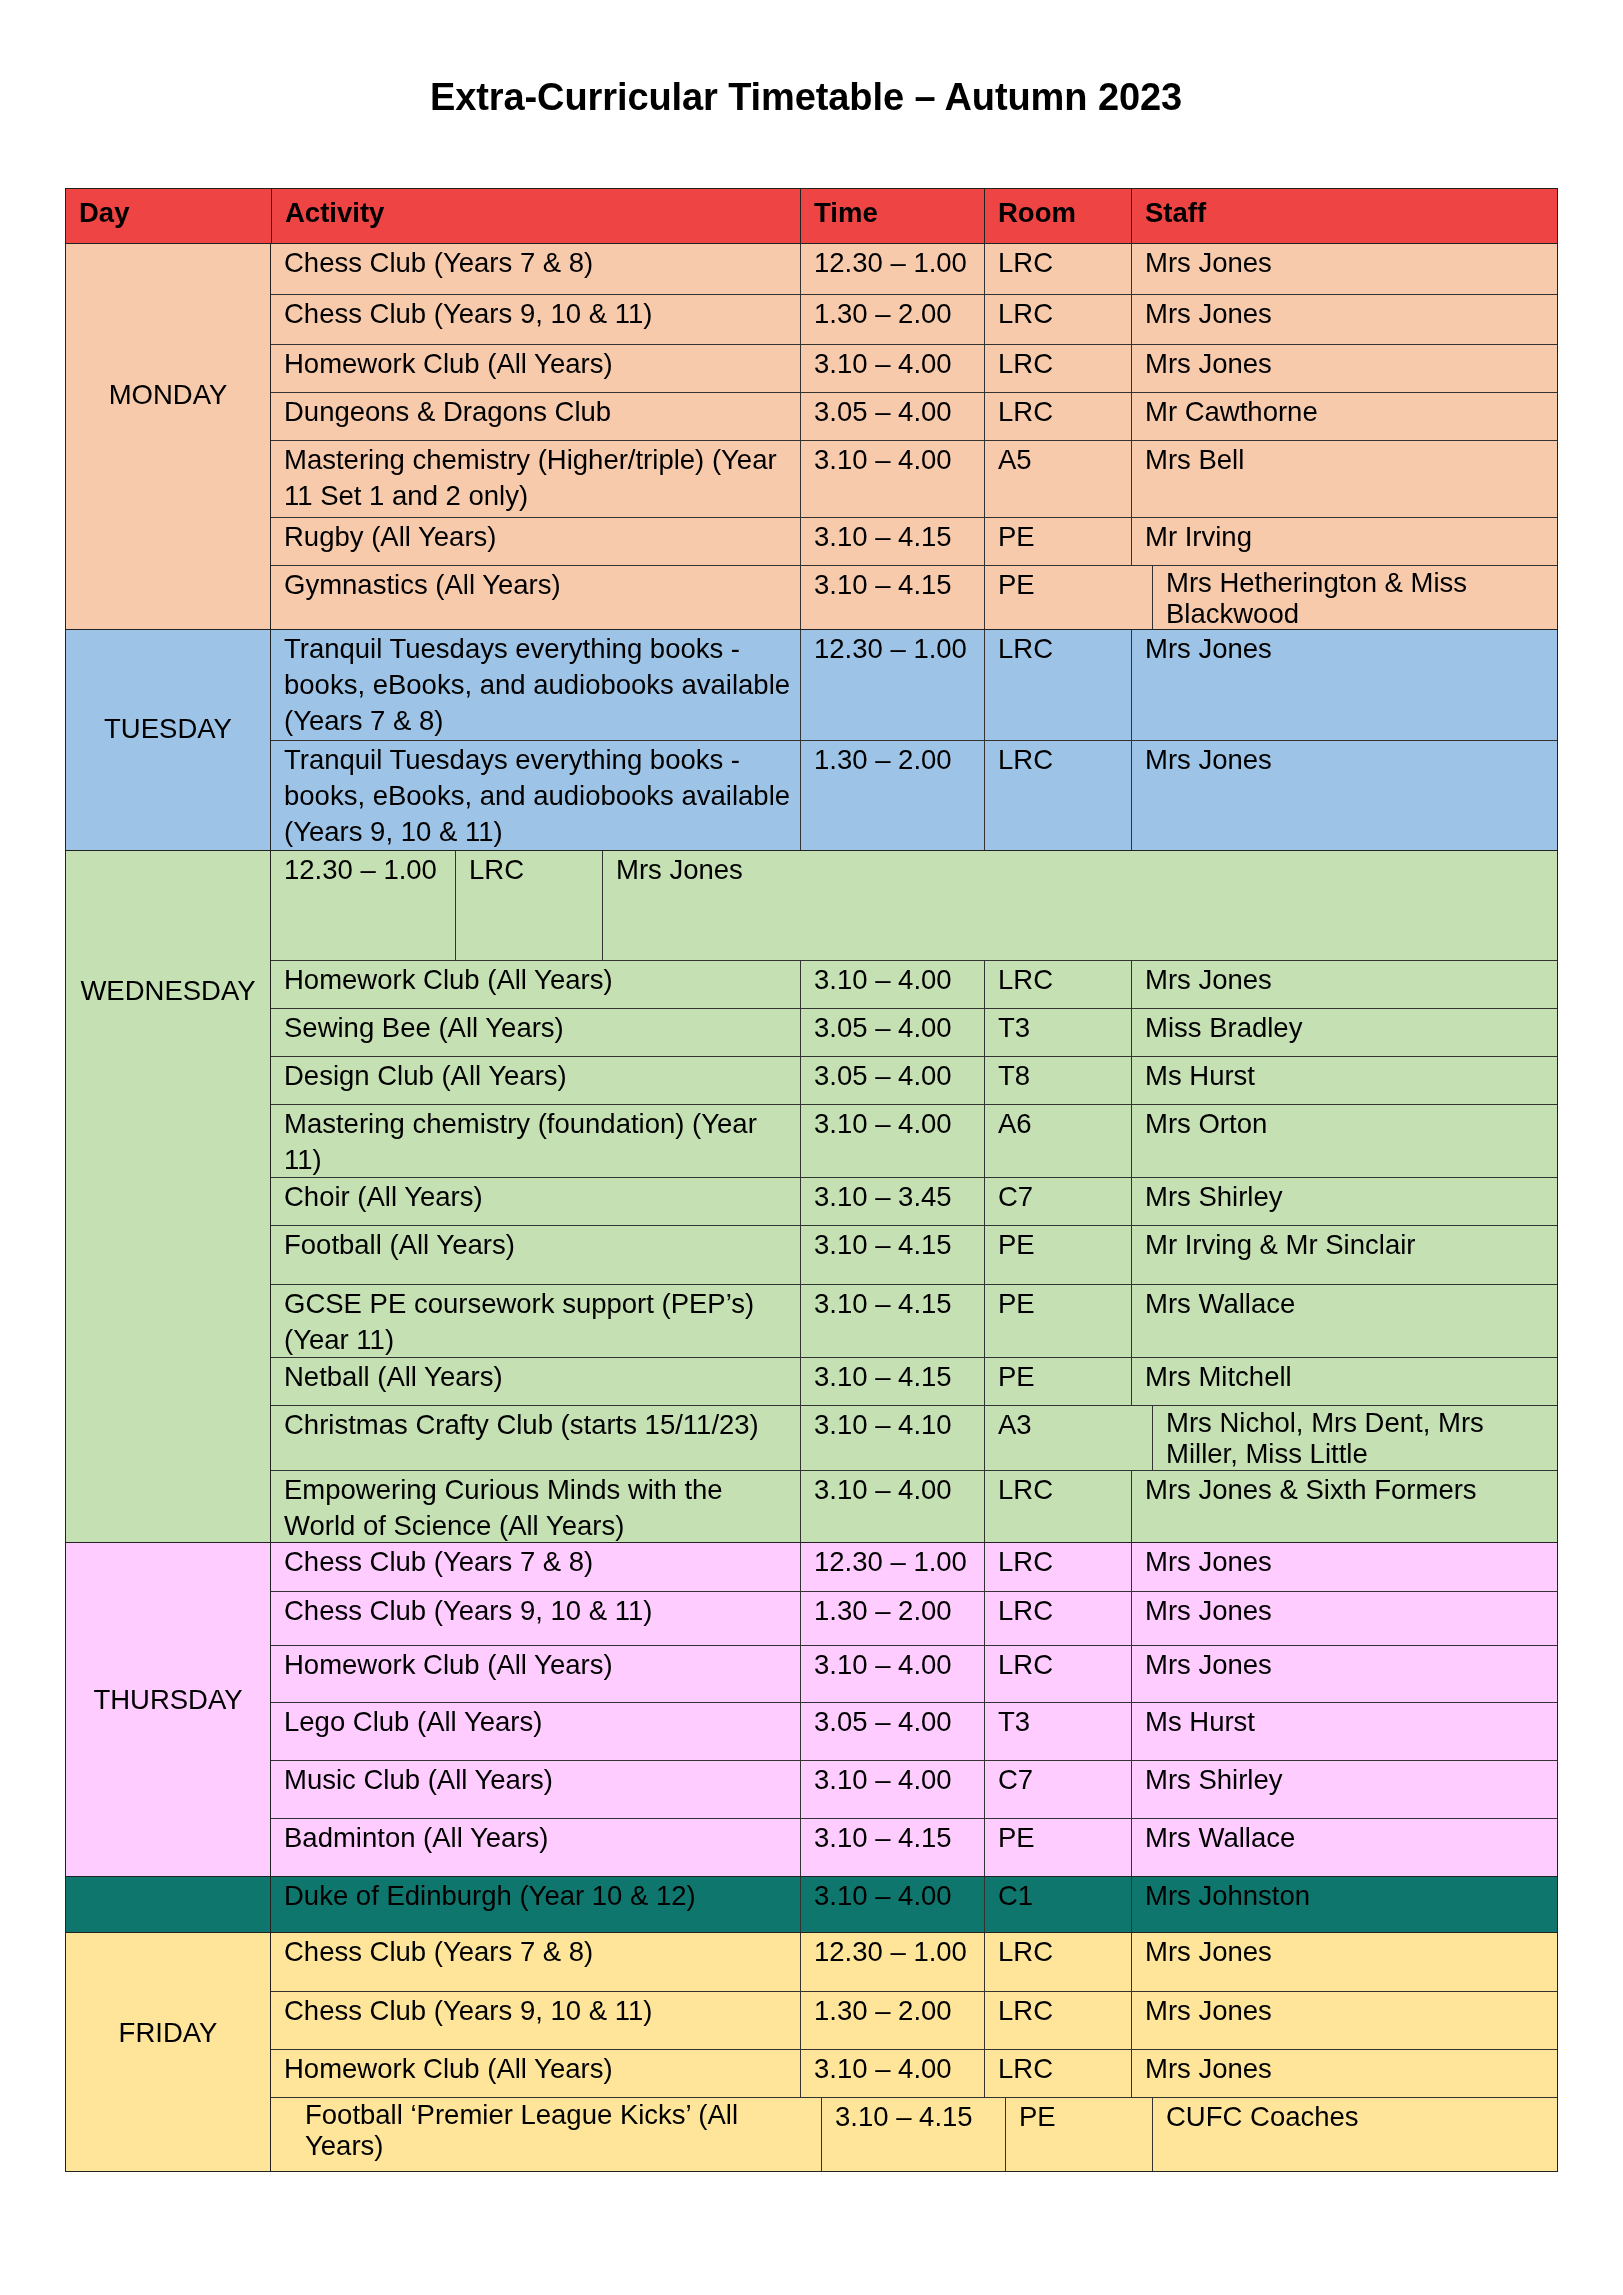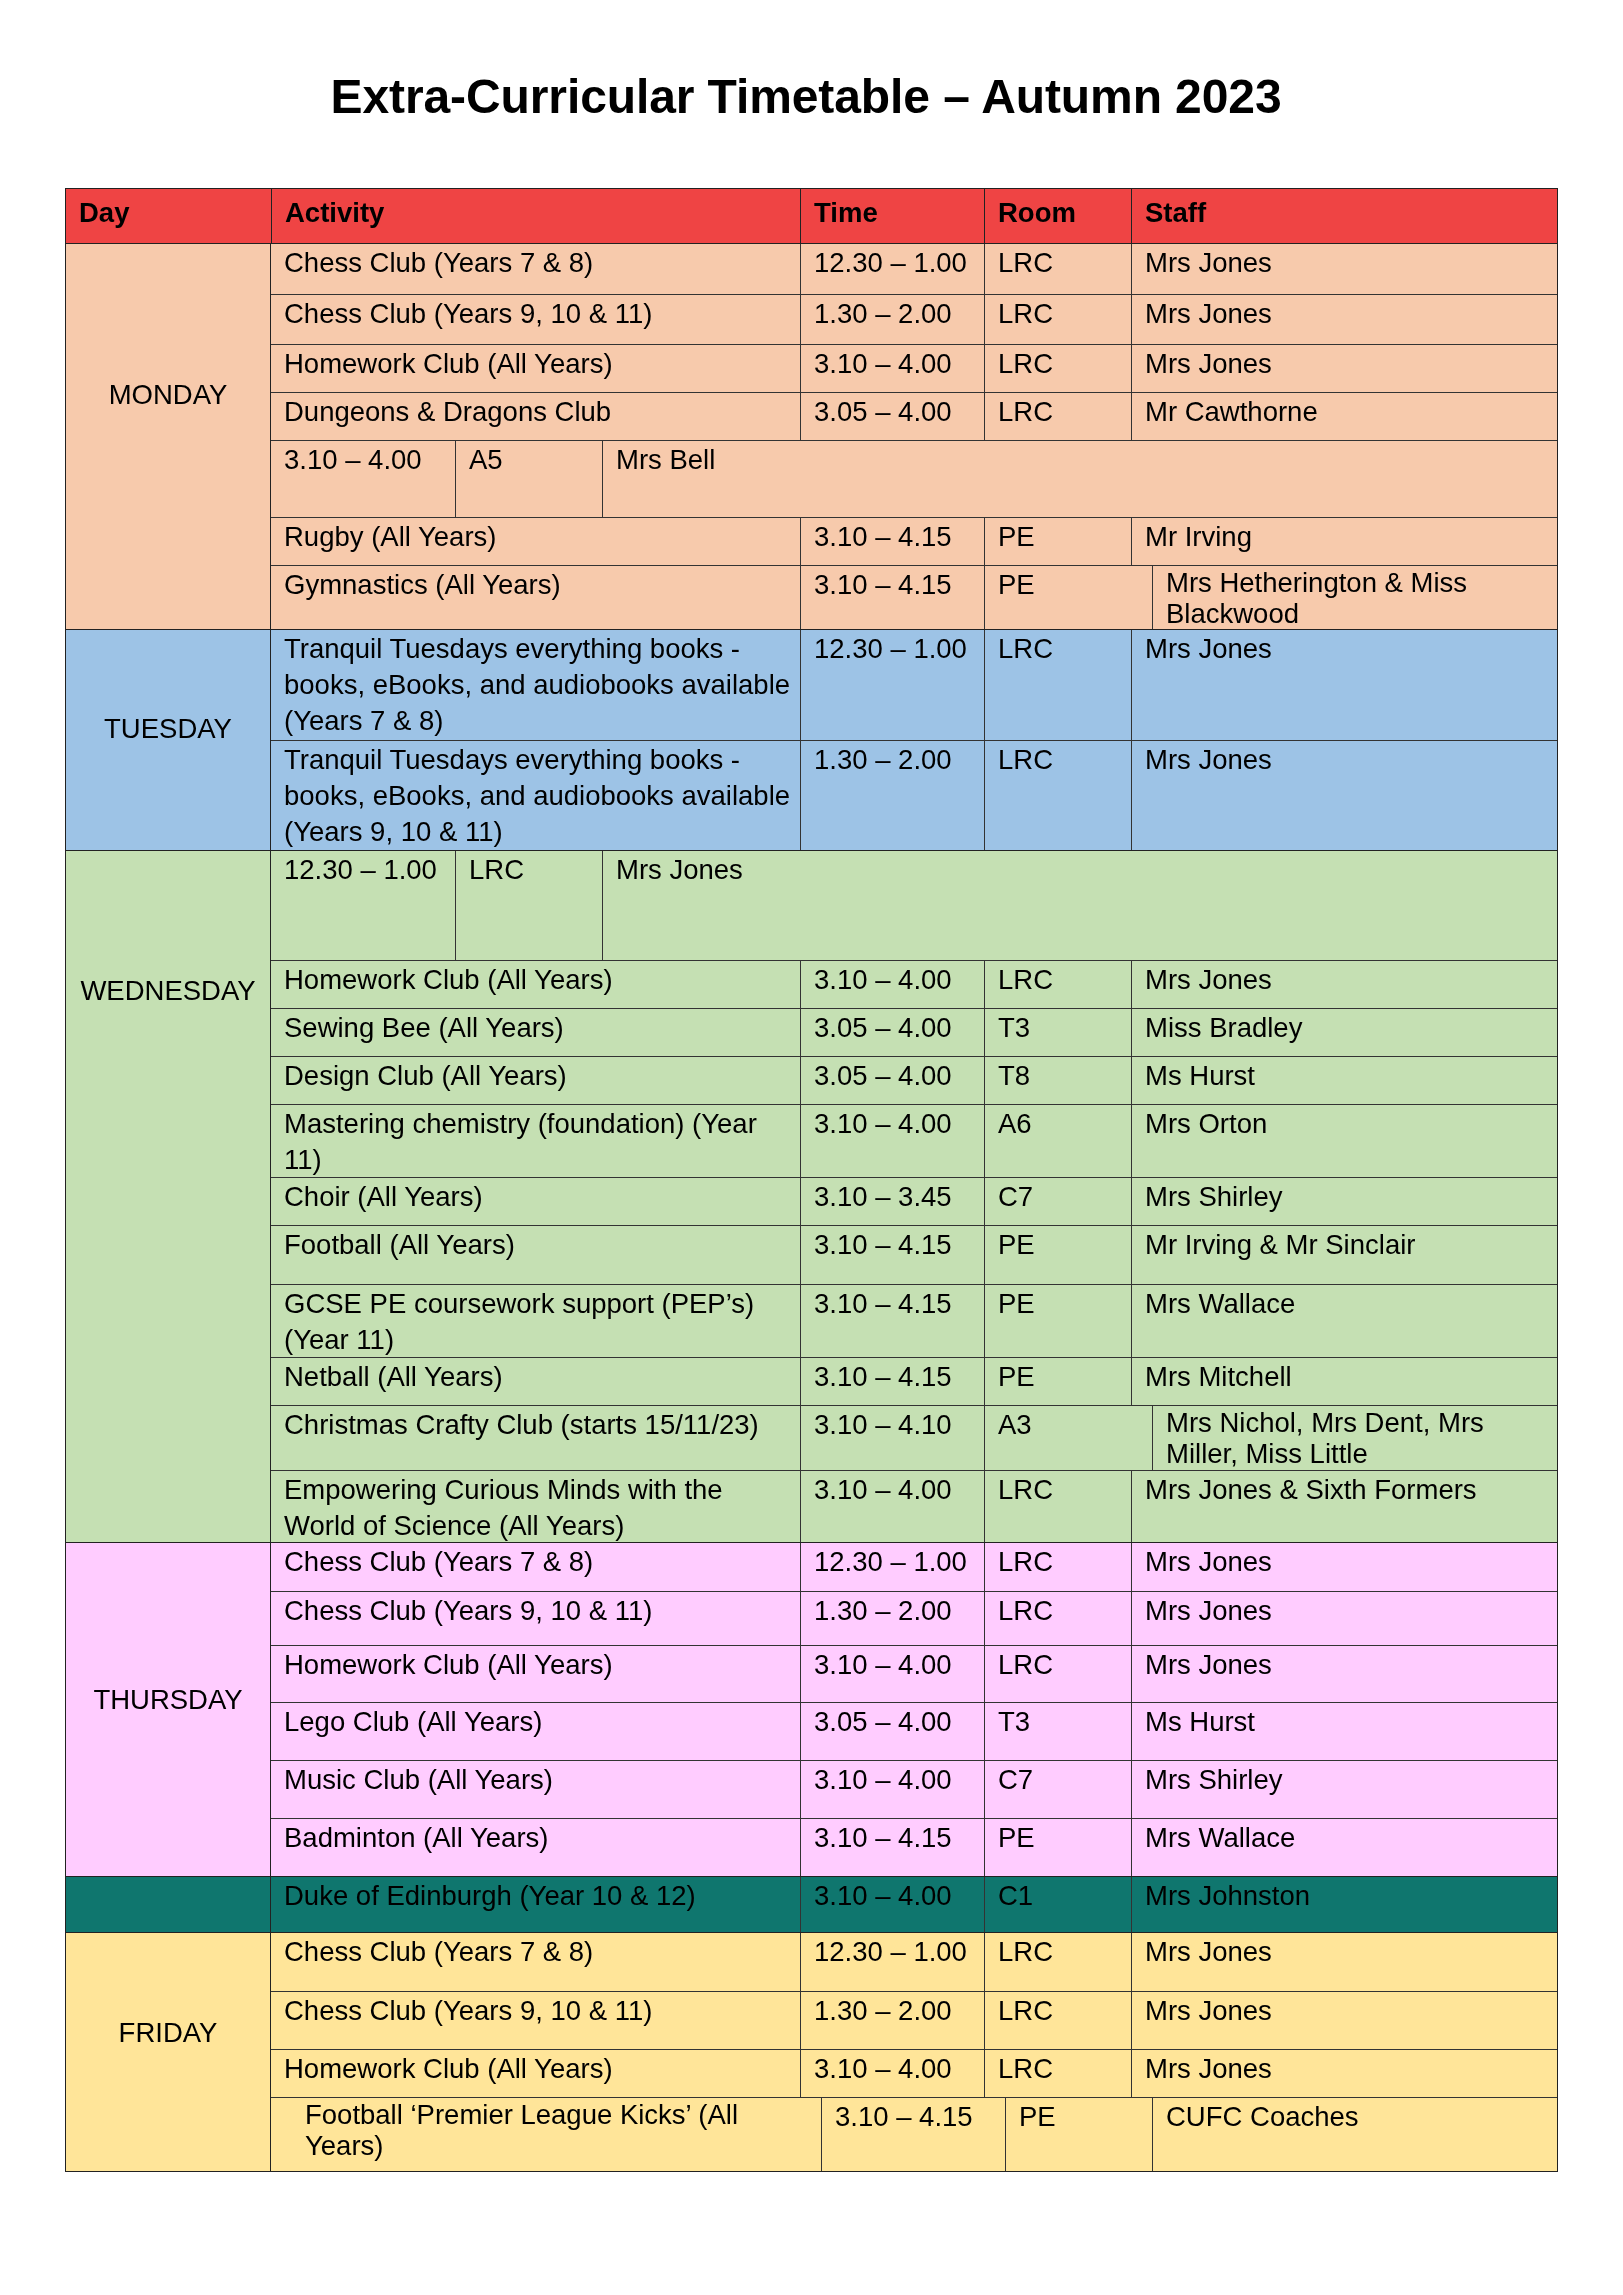--- a/index.html
+++ b/index.html
@@ -6,7 +6,7 @@
   body { width: 1623px; height: 2295px; position: relative; overflow: hidden;
          font-family: "Liberation Sans", sans-serif; color: #000; }
   .title { position: absolute; left: 0; width: 1612px; top: 71px; text-align: center;
-           font-weight: bold; font-size: 48px; line-height: 52px; letter-spacing: -0.1px; }
+           font-weight: bold; font-size: 38px; line-height: 52px; letter-spacing: -0.1px; }
   .table { position: absolute; left: 65px; top: 188px; width: 1493px; }
   .hdr { display: flex; height: 56px; background: #ef4444; border: 1.3px solid #222; box-sizing: border-box; }
   .hdr .c { font-weight: bold; font-size: 27.5px; line-height: 31px; padding: 7.9px 0 0 13px; box-sizing: border-box;

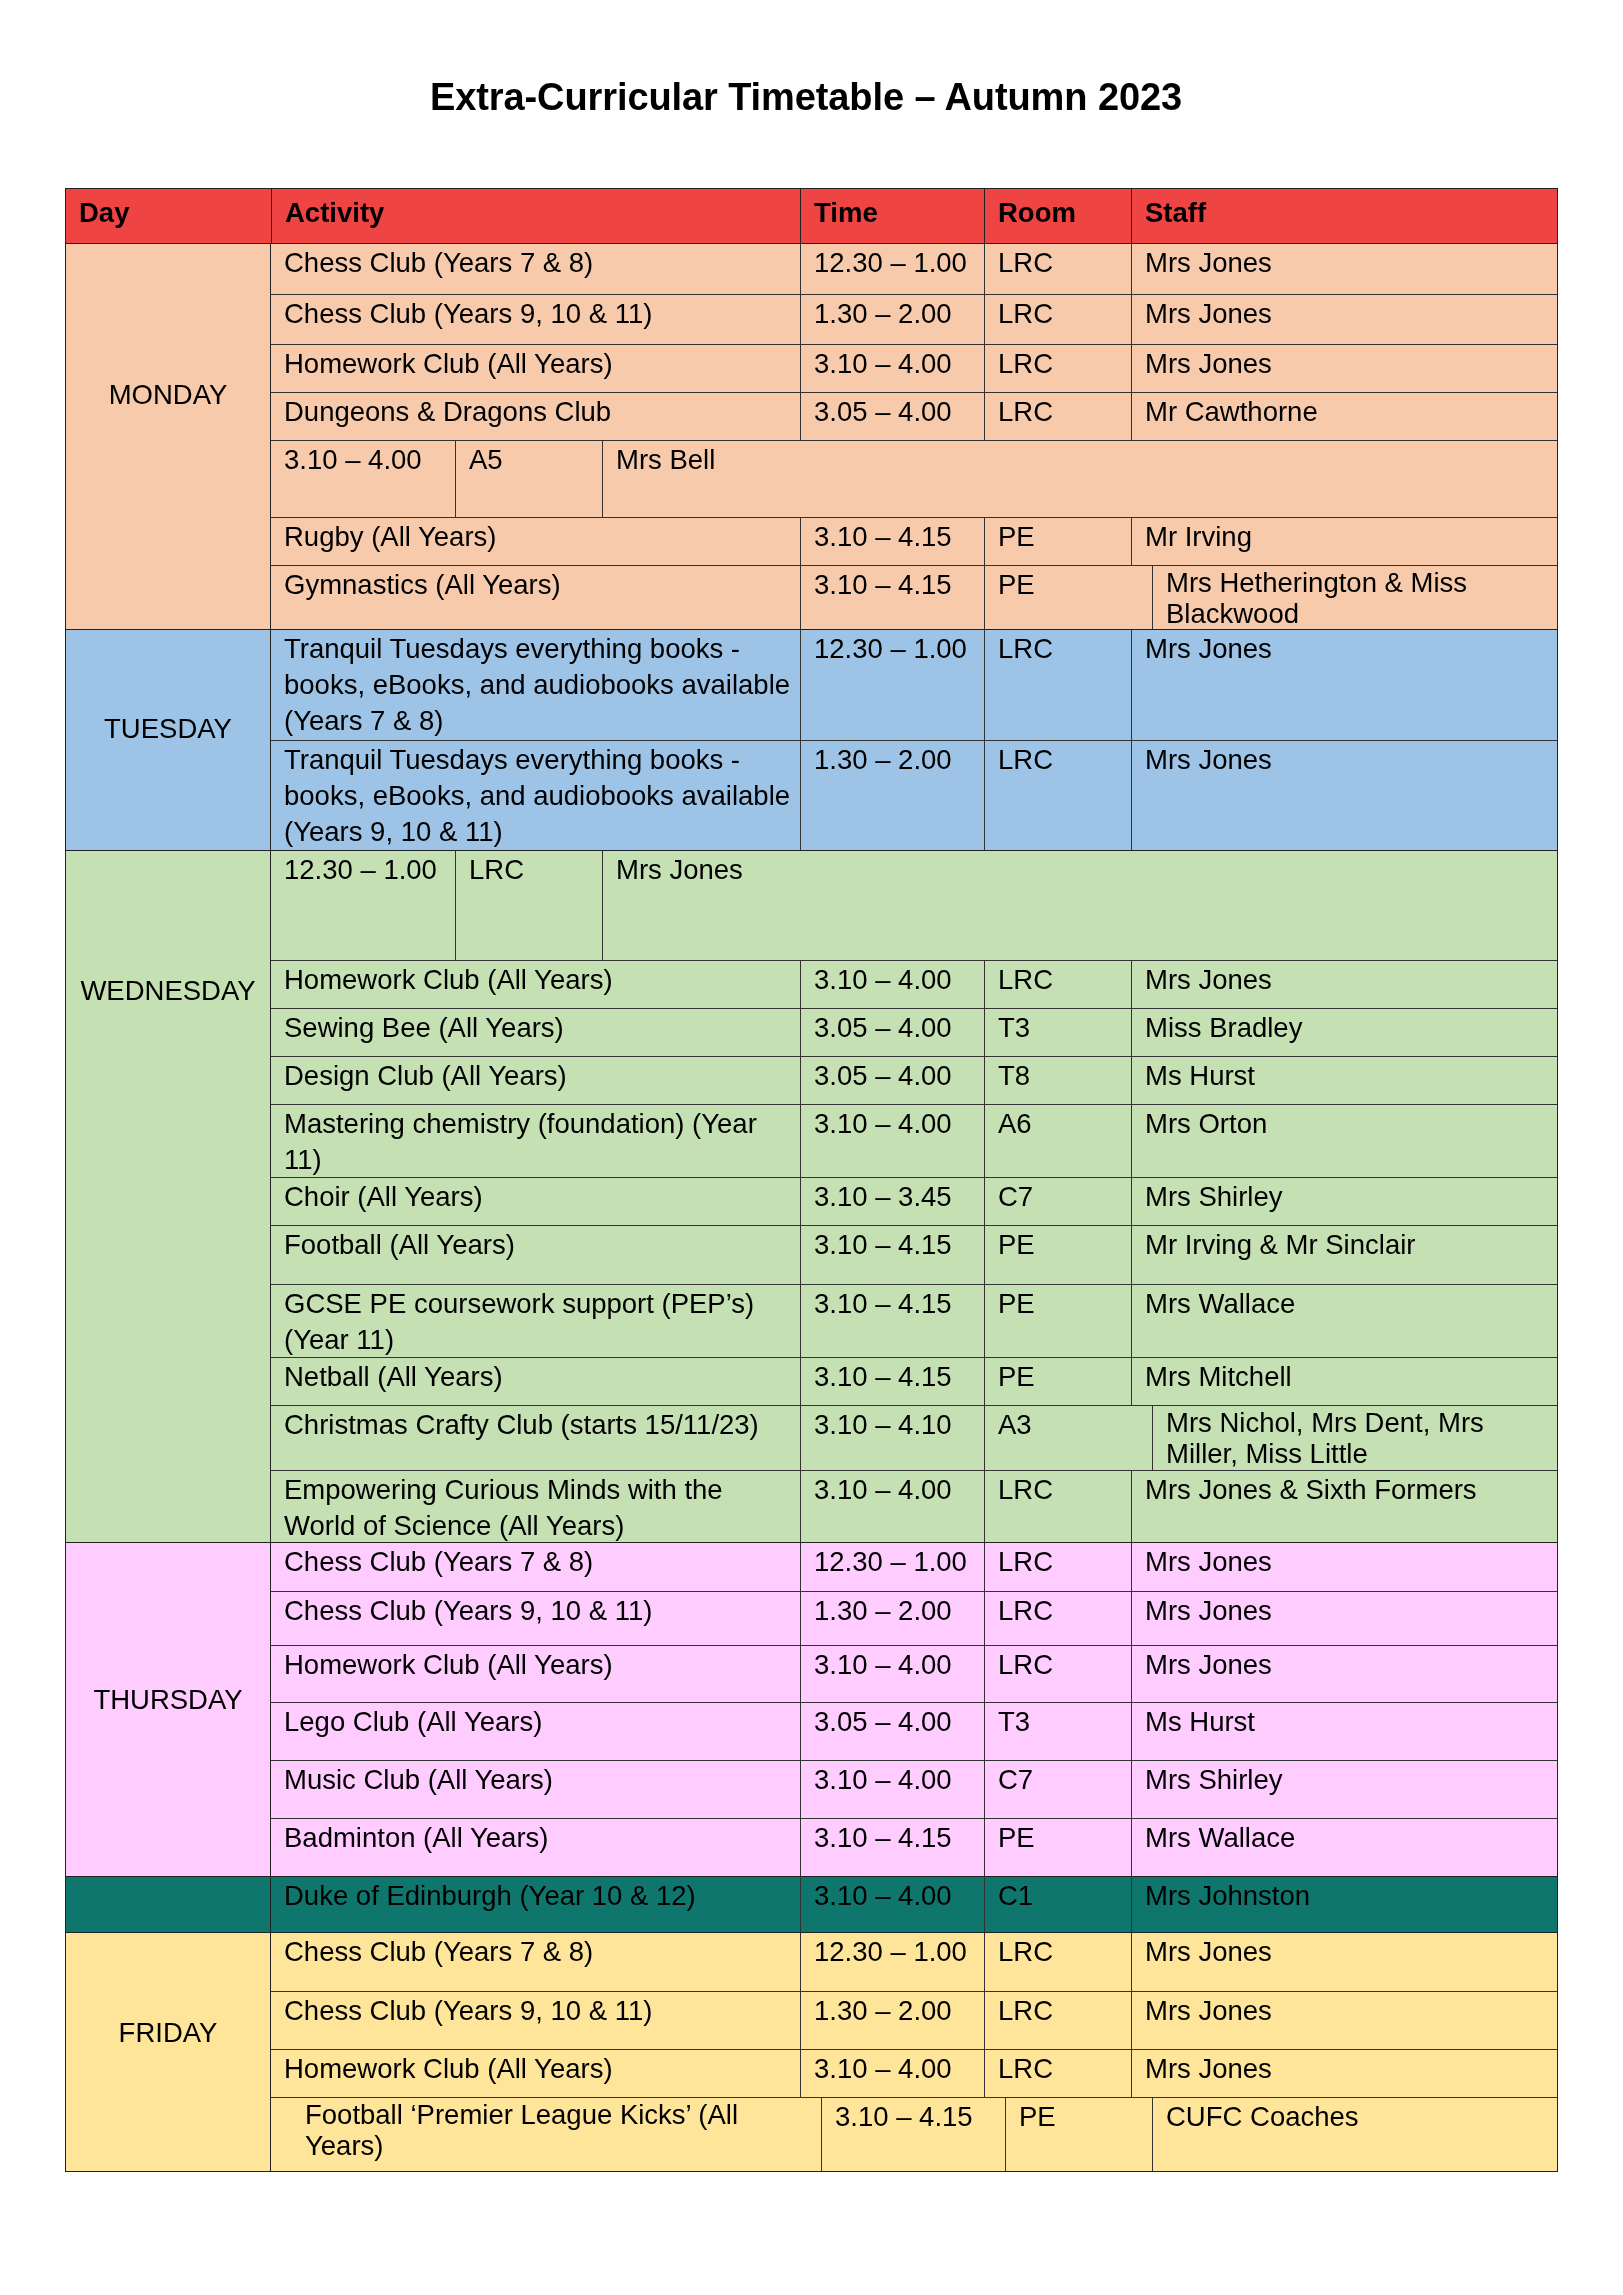--- a/index.html
+++ b/index.html
@@ -71,6 +71,7 @@
         <div class="c w-staff2">Mr Cawthorne</div>
       </div>
       <div class="row" style="height:77px">
+        <div class="c w-act2">Mastering chemistry (Higher/triple) (Year 11 Set 1 and 2 only)</div>
         <div class="c w-time2">3.10 – 4.00</div>
         <div class="c w-room2">A5</div>
         <div class="c w-staff2">Mrs Bell</div>

